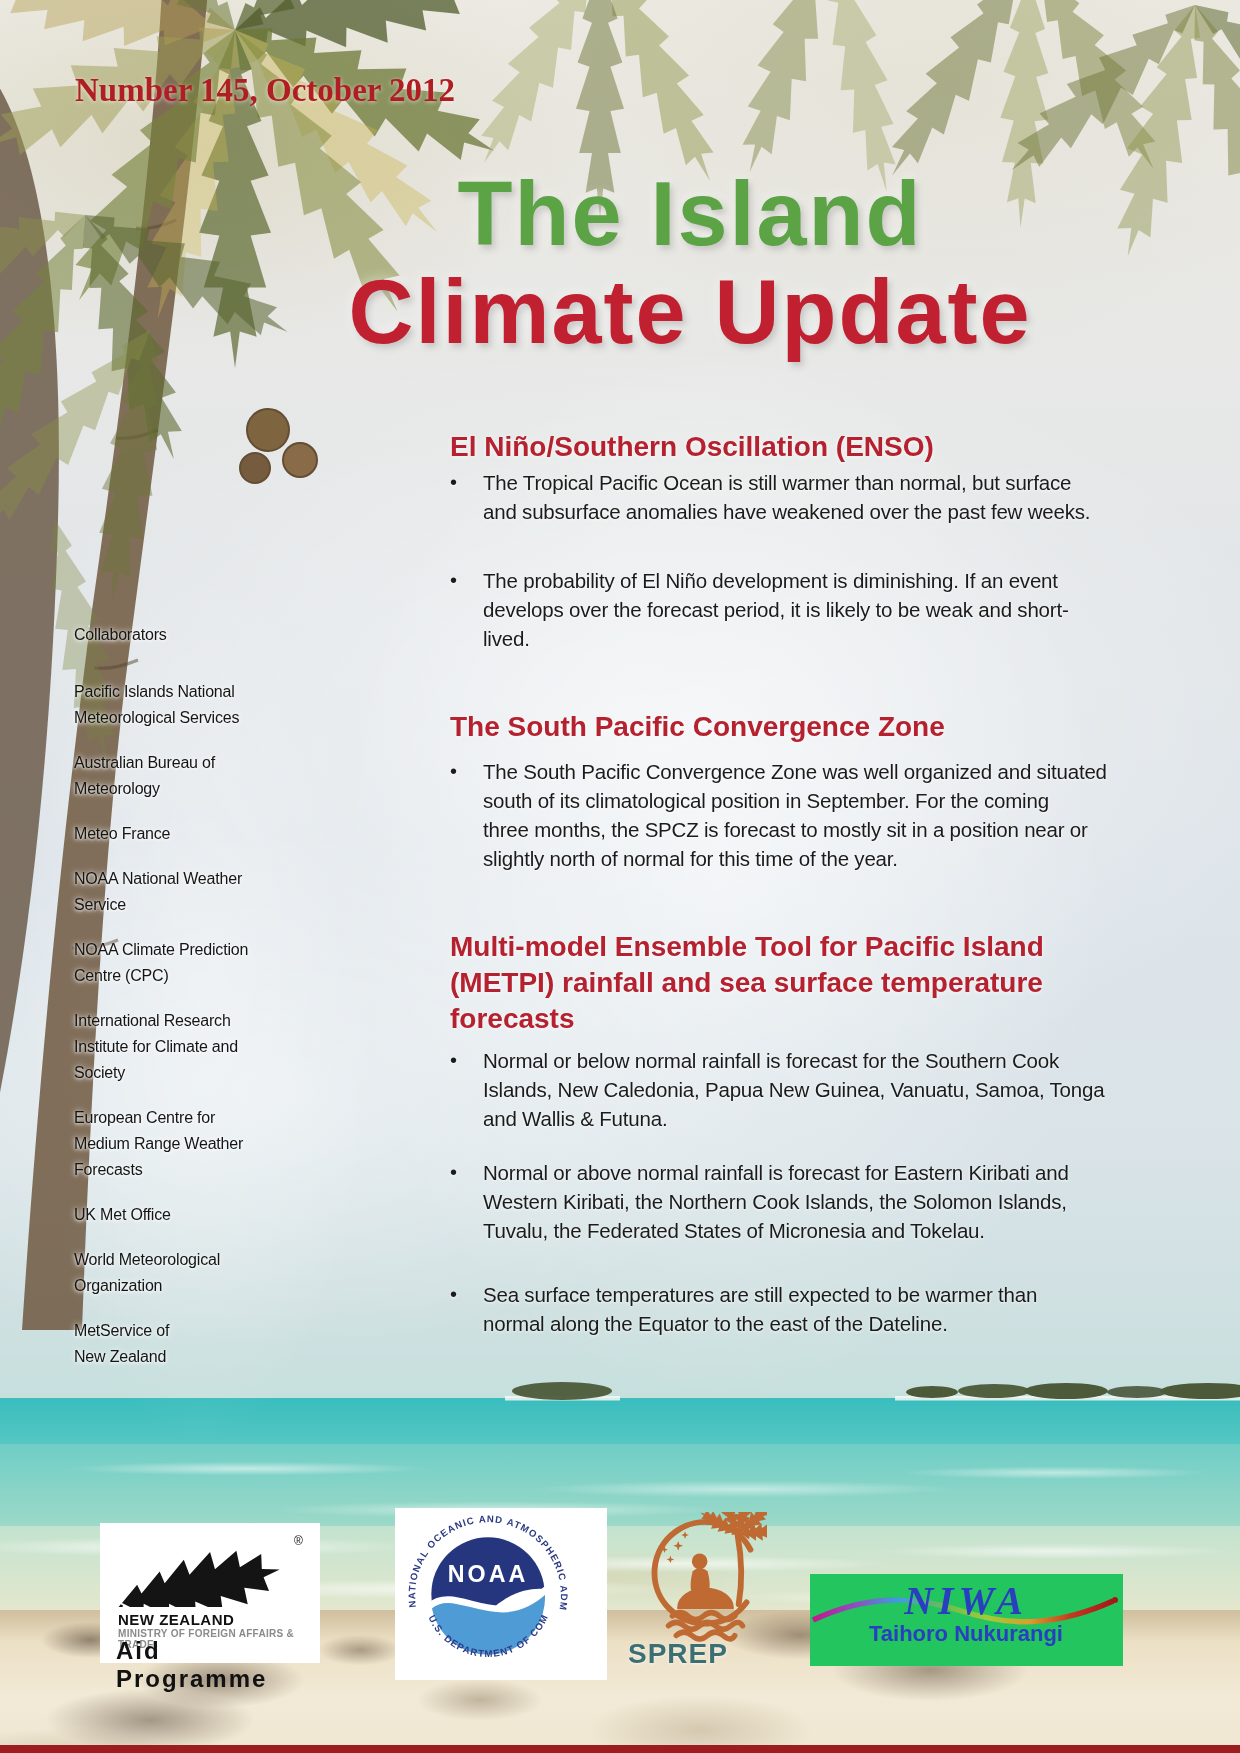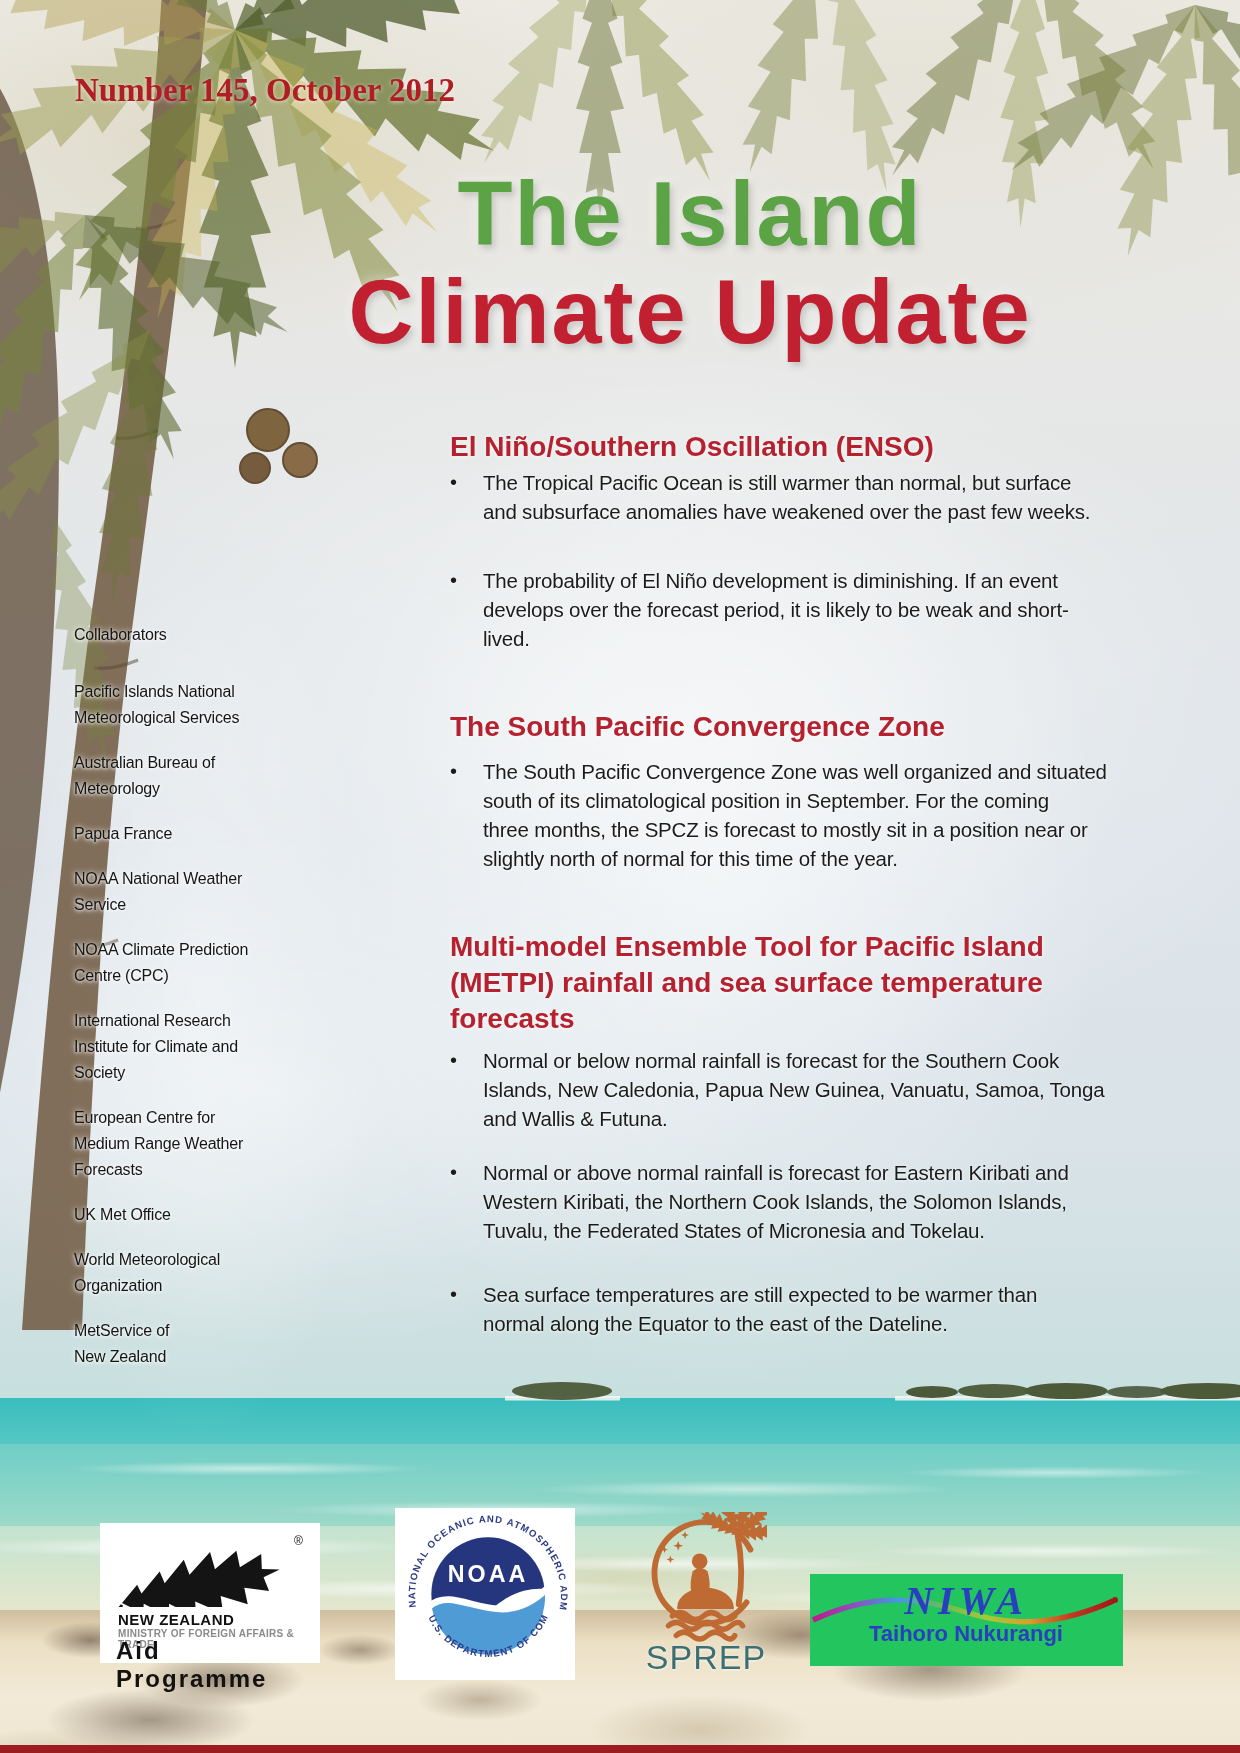--- a/index.html
+++ b/index.html
@@ -209,7 +209,7 @@
 Meteorological Services</div>
     <div class="ci">Australian Bureau of
 Meteorology</div>
-    <div class="ci">Papua France</div>
+    <div class="ci">Meteo France</div>
     <div class="ci">NOAA National Weather
 Service</div>
     <div class="ci">NOAA Climate Prediction

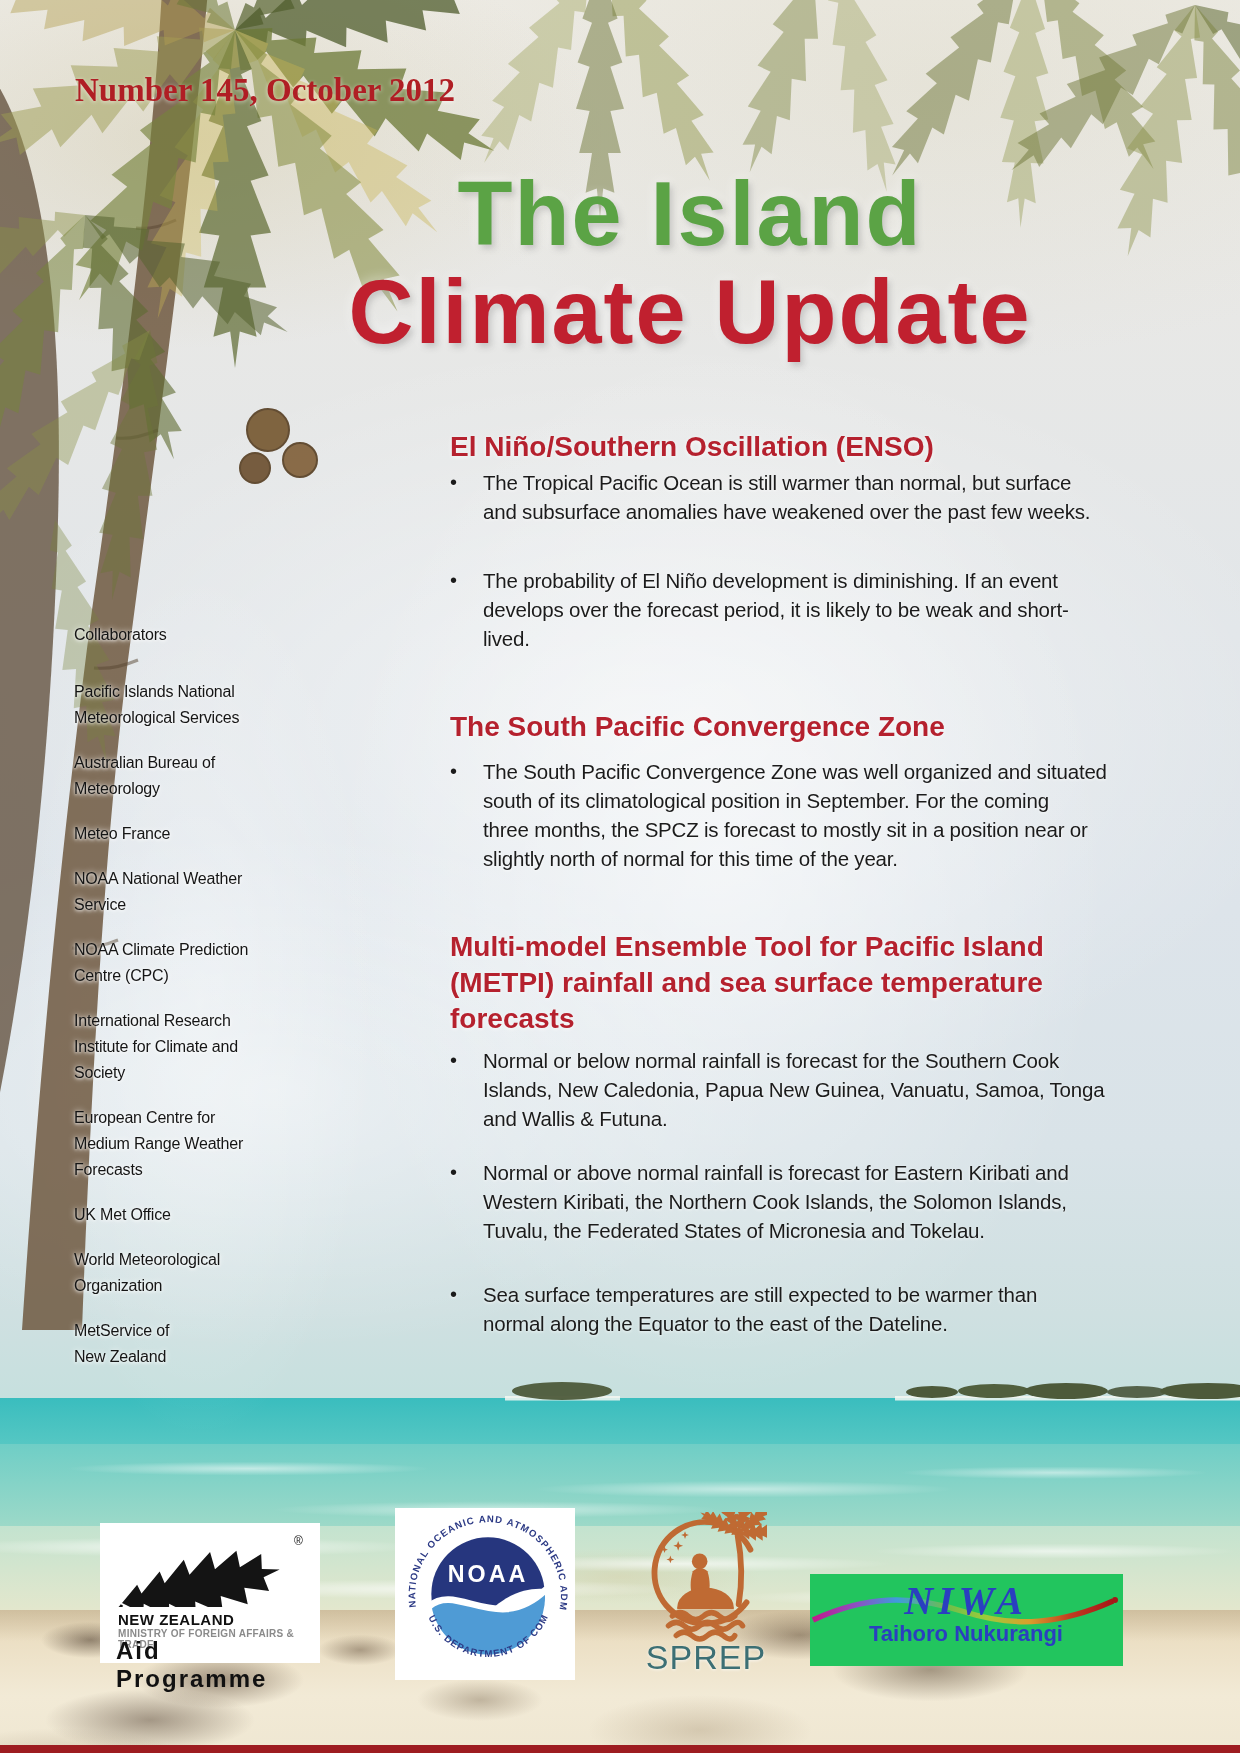--- a/index.html
+++ b/index.html
@@ -90,7 +90,7 @@
   .nz1{left:18px;top:88px;font-size:15px;font-weight:bold;letter-spacing:.5px;color:#111;}
   .nz2{left:18px;top:105px;font-size:10px;font-weight:bold;letter-spacing:.3px;color:#8a8a8a;}
   .nz3{left:16px;top:114px;font-size:24px;font-weight:bold;letter-spacing:2px;color:#111;}
-  .noaa{left:395px;top:1508px;width:180px;height:172px;background:#fff;z-index:2;}
+  .noaa{left:395px;top:1508px;width:212px;height:172px;background:#fff;z-index:2;}
   .sprep{left:645px;top:1512px;width:122px;height:130px;z-index:2;}
   .sprep-label{left:628px;top:1638px;width:156px;text-align:center;font-size:34px;
     font-weight:normal;letter-spacing:1px;color:#3c6f74;z-index:2;

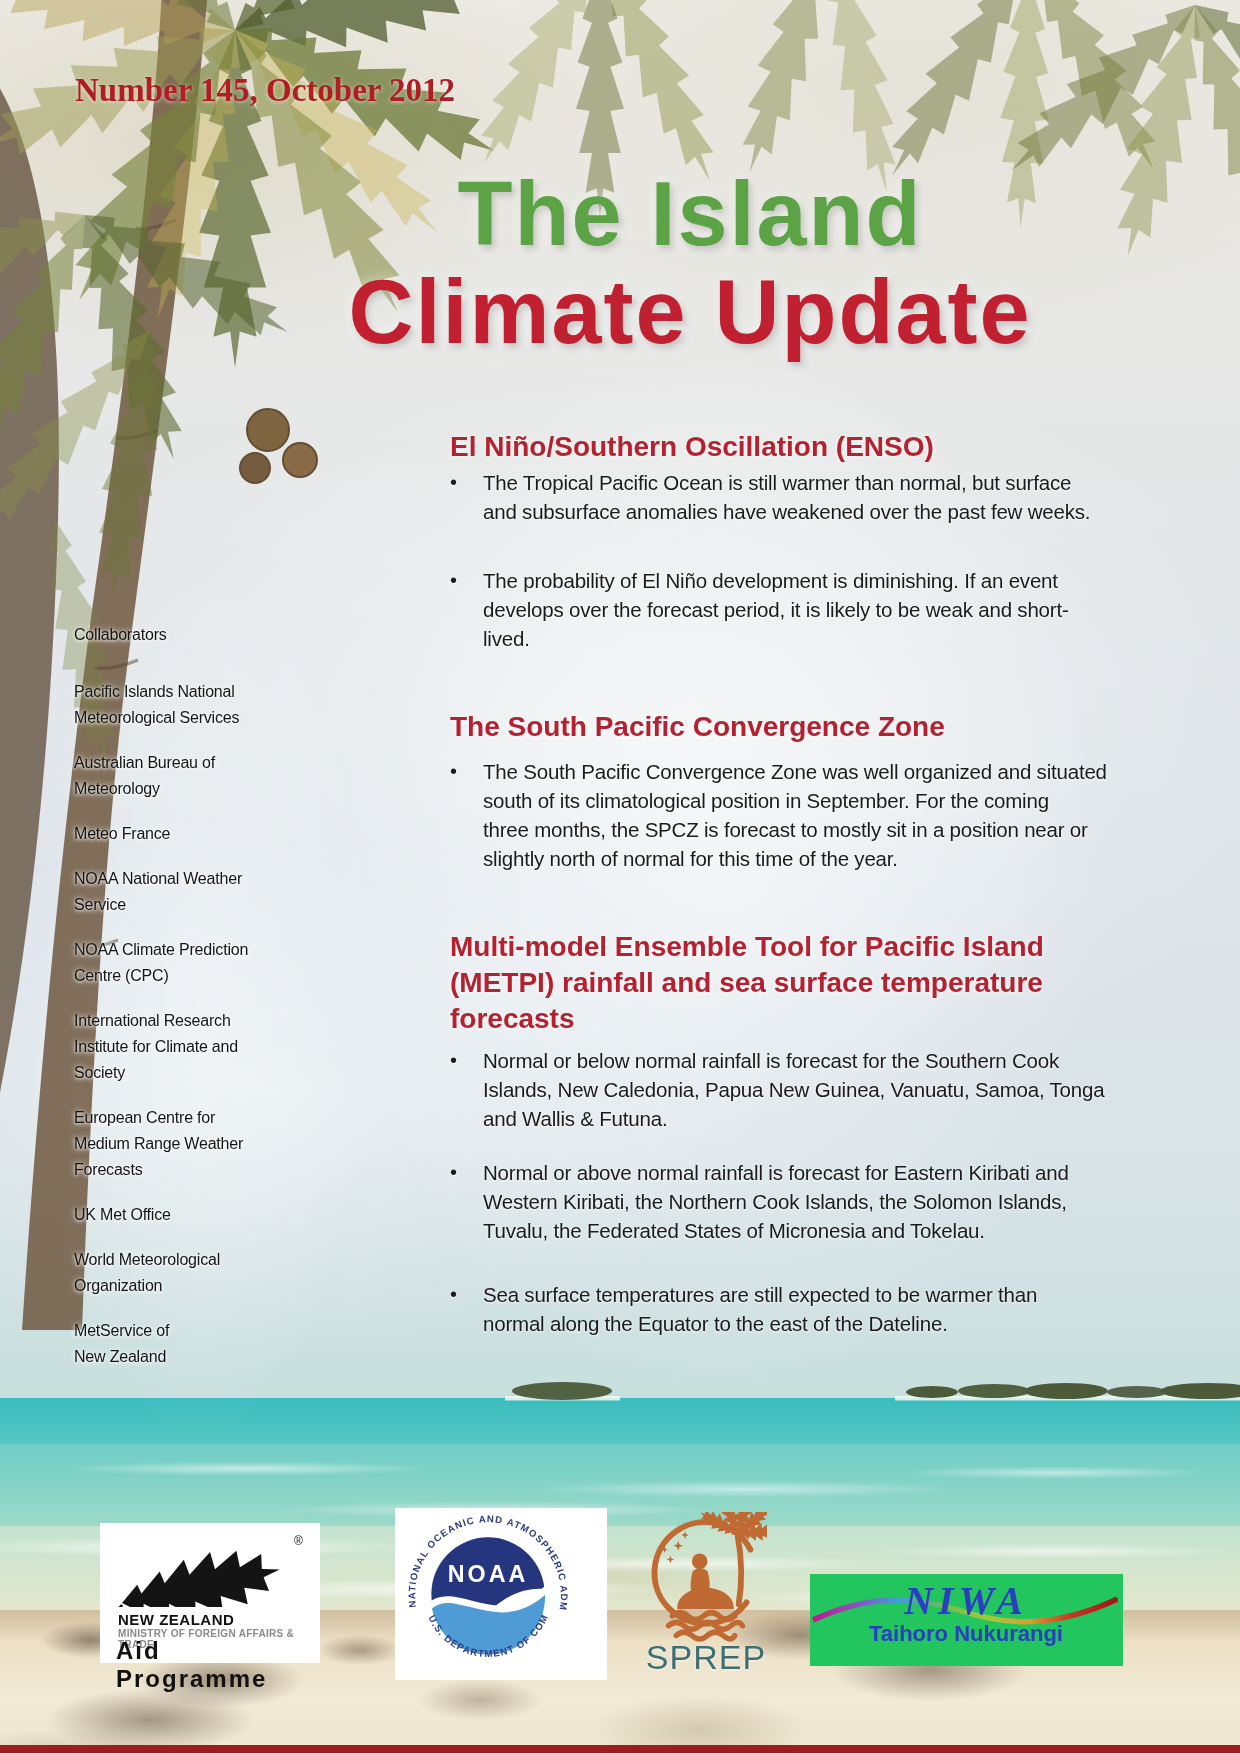--- a/index.html
+++ b/index.html
@@ -92,8 +92,8 @@
   .nz3{left:16px;top:114px;font-size:24px;font-weight:bold;letter-spacing:2px;color:#111;}
   .noaa{left:395px;top:1508px;width:212px;height:172px;background:#fff;z-index:2;}
   .sprep{left:645px;top:1512px;width:122px;height:130px;z-index:2;}
-  .sprep-label{left:628px;top:1638px;width:156px;text-align:center;font-size:34px;
-    font-weight:normal;letter-spacing:1px;color:#3c6f74;z-index:2;
+  .sprep-label{left:628px;top:1638px;width:156px;font-size:28px;
+    font-weight:bold;letter-spacing:1px;color:#3c6f74;z-index:2;
     text-shadow:0 1px 3px rgba(255,255,255,.7);}
   .niwa{left:810px;top:1574px;width:313px;height:92px;background:#22c55e;z-index:2;}
 </style>

